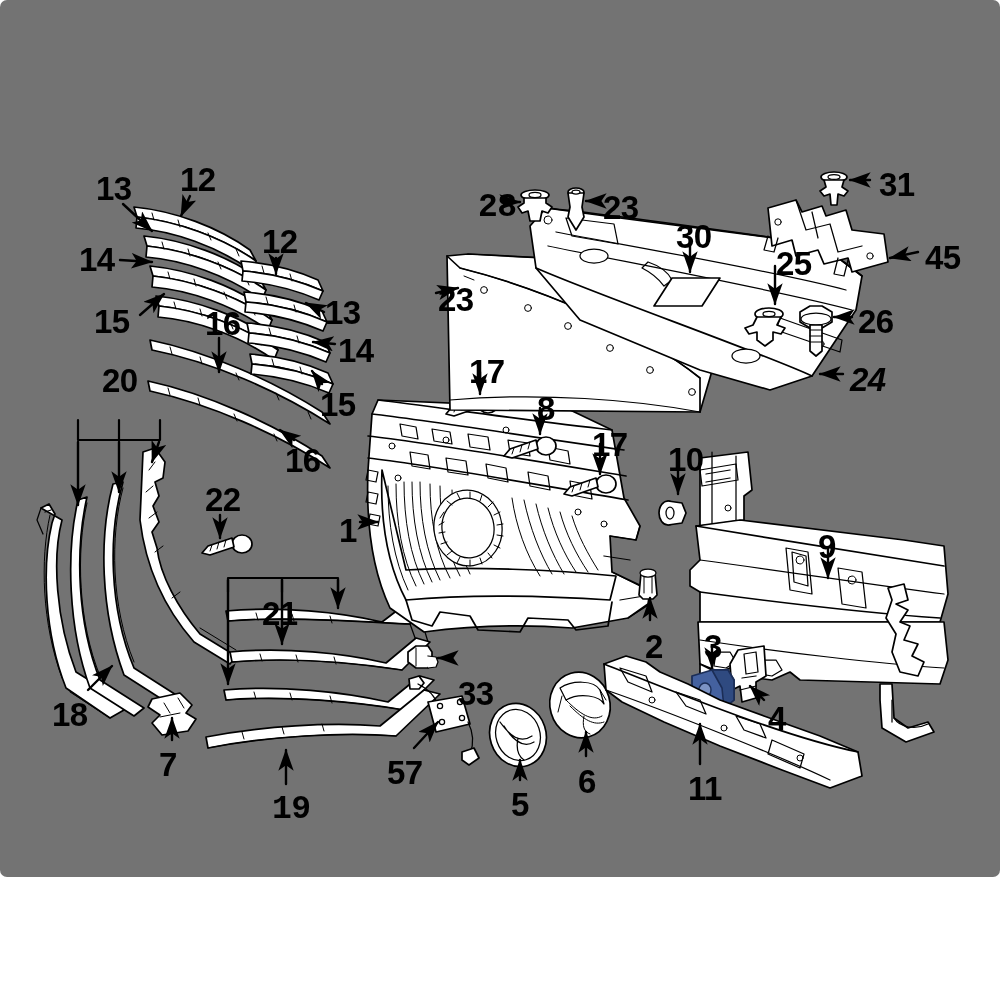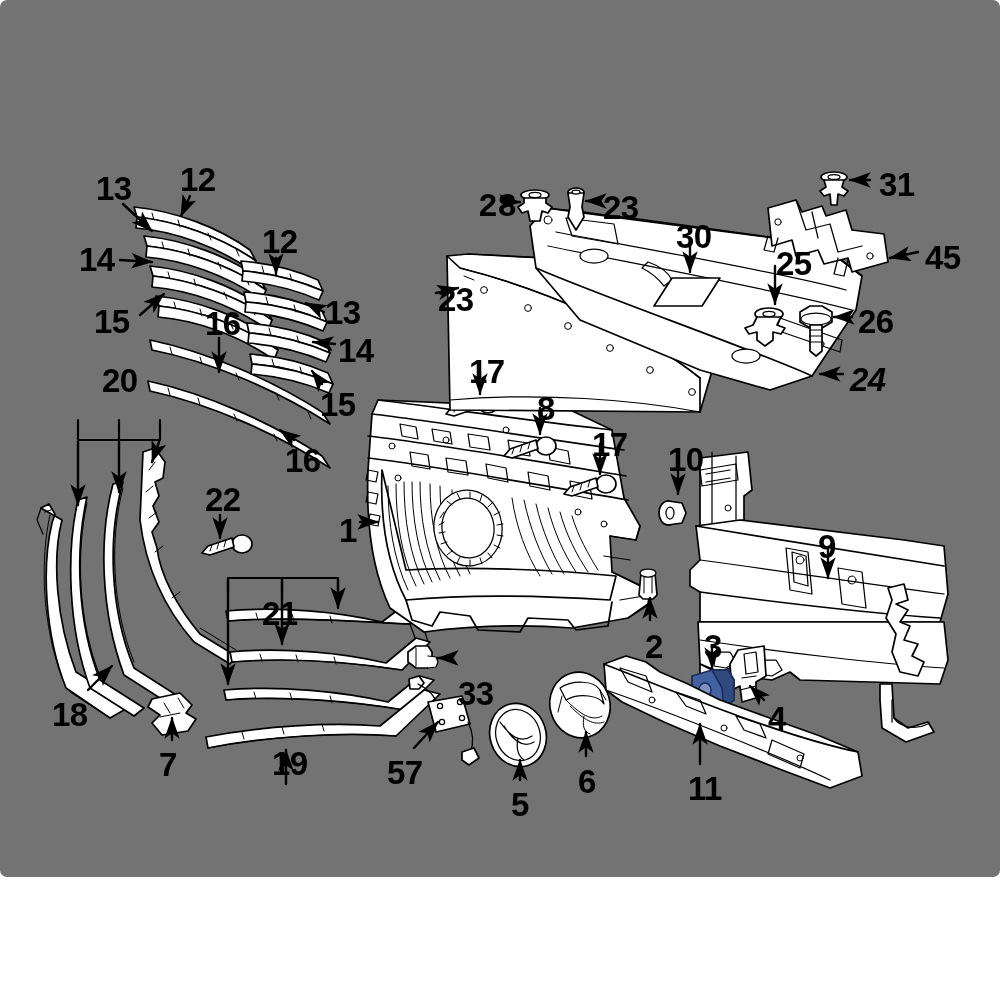--- a/index.html
+++ b/index.html
@@ -522,7 +522,7 @@
   <div class="lbl" style="left:52px;  top:698px;text-align:right;">18</div>
   <div class="lbl" style="left:159px; top:748px;">7</div>
   <div class="lbl" style="left:262px; top:553px;margin-top:44px;">21</div>
-  <div class="lbl" style="left:272px; top:747px;">19</div>
+  <div class="lbl" style="left:272px; top:793px;font-family:Liberation Mono, monospace;">19</div>
   <div class="lbl" style="left:387px; top:756px;">57</div>
   <div class="lbl" style="left:458px; top:648px;margin-top:29px;">33</div>
   <div class="lbl" style="left:511px; top:788px;">5</div>

